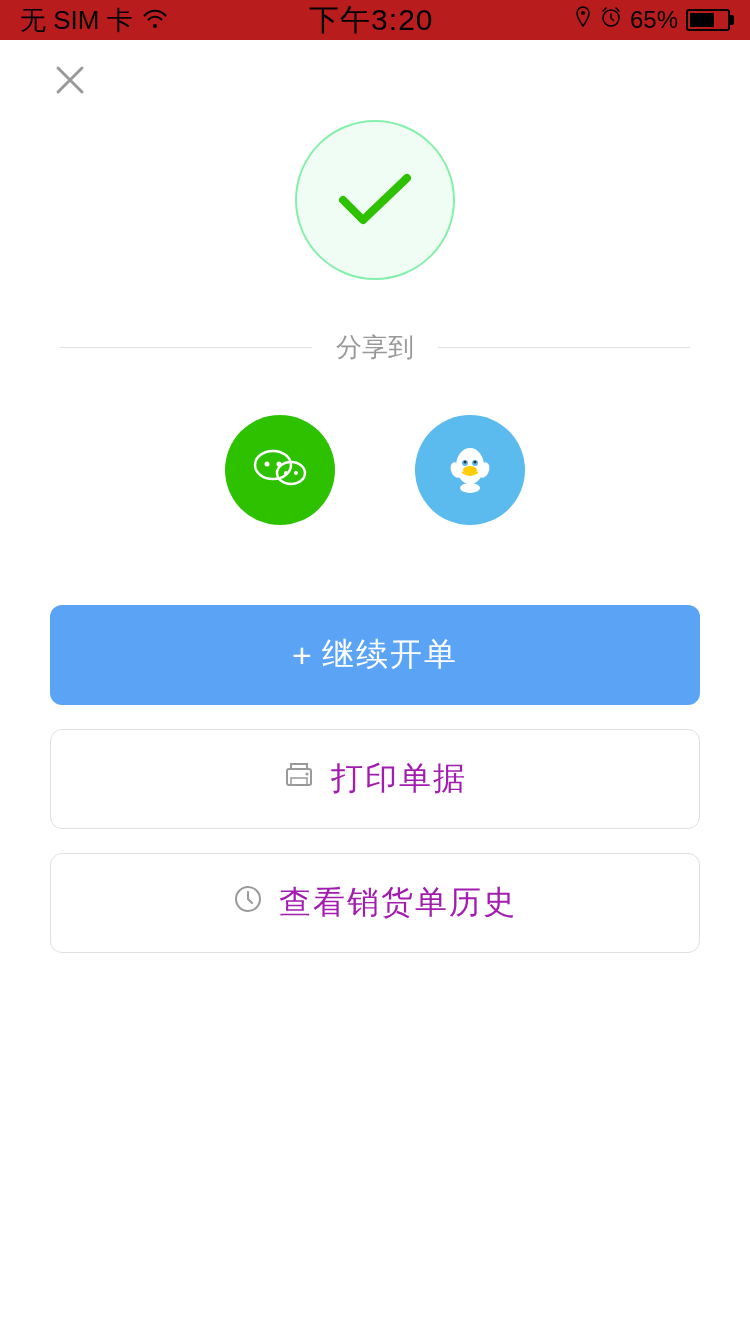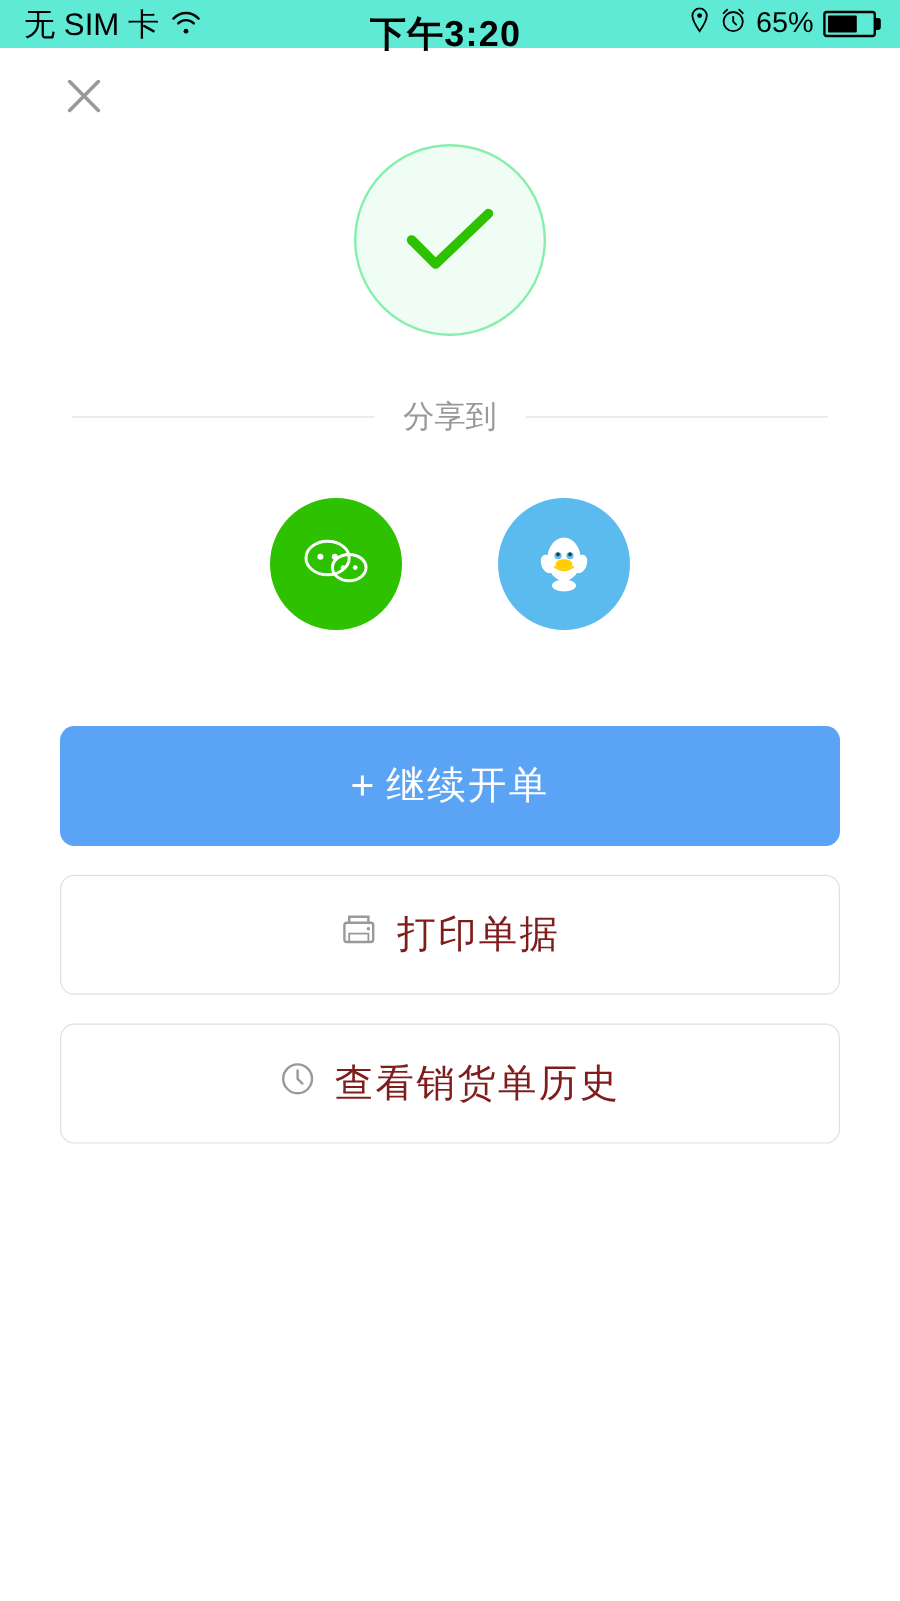--- a/index.html
+++ b/index.html
@@ -21,9 +21,8 @@
     .status-bar {
       width: 100%;
       height: 40px;
-      background: #5eead4;
-      display: flex;
-      align-items: center;
+      background: #b91c1c;
+      display: flex;
       justify-content: space-between;
       padding: 0 20px;
       gap: 48px;

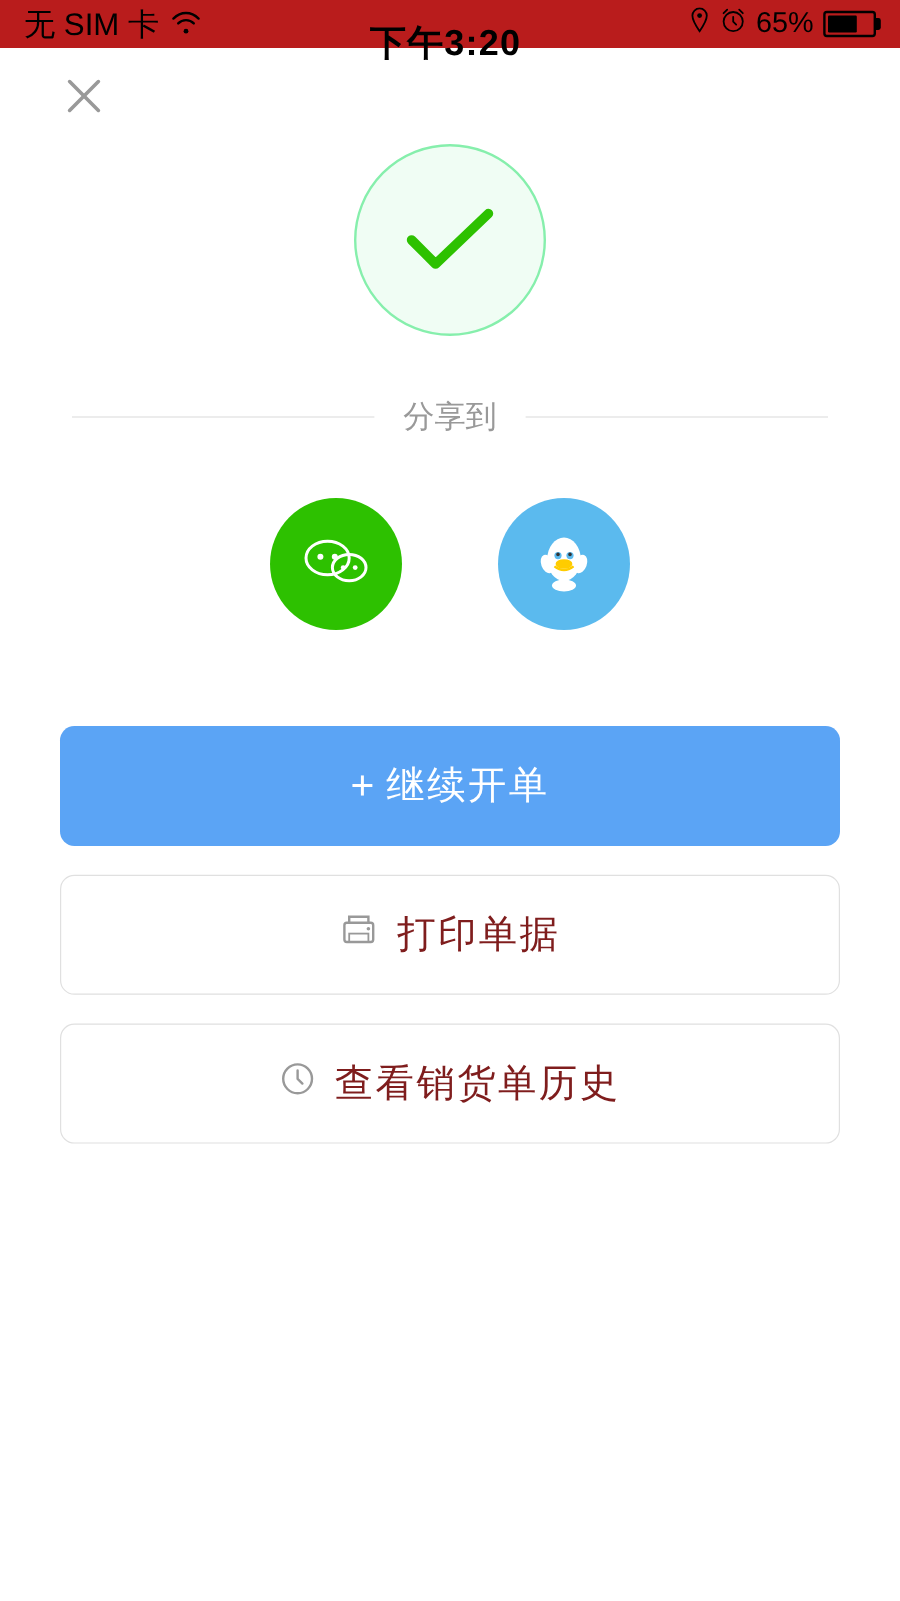--- a/index.html
+++ b/index.html
@@ -39,10 +39,9 @@
 
     .status-center {
       font-size: 30px;
-      font-weight: 700;
+      font-weight: 400;
       color: #000;
       letter-spacing: 1px;
-      margin-top: 16px;
     }
 
     .status-right {

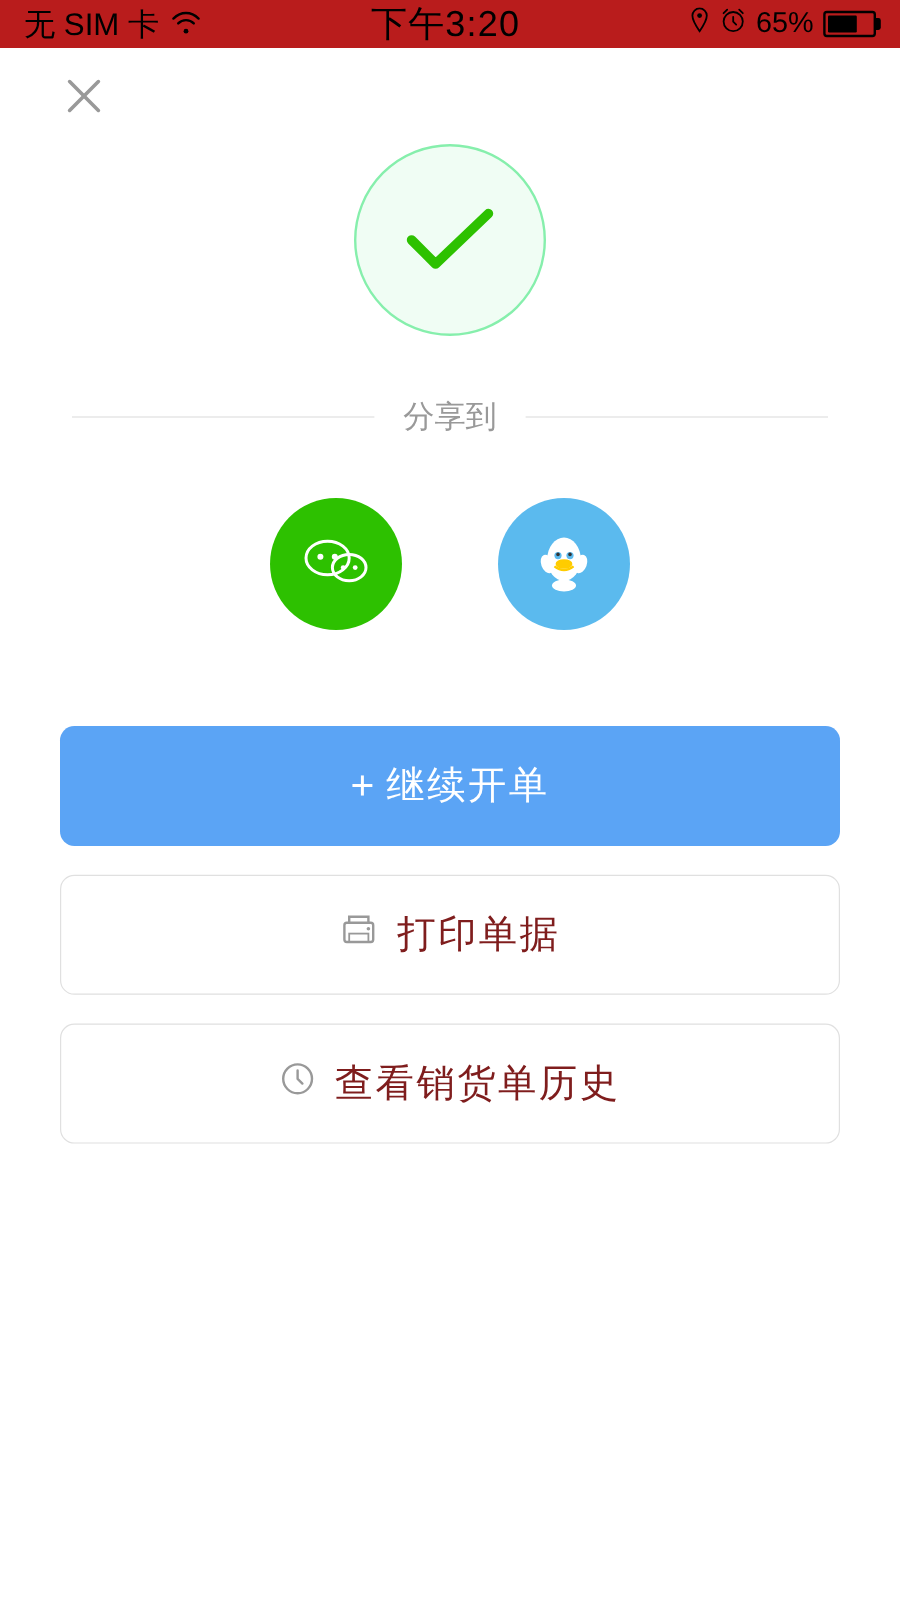--- a/index.html
+++ b/index.html
@@ -225,7 +225,7 @@
       gap: 16px;
       cursor: pointer;
       font-size: 32px;
-      color: #7f1d1d;
+      color: #a21caf;
       letter-spacing: 2px;
     }
   </style>

